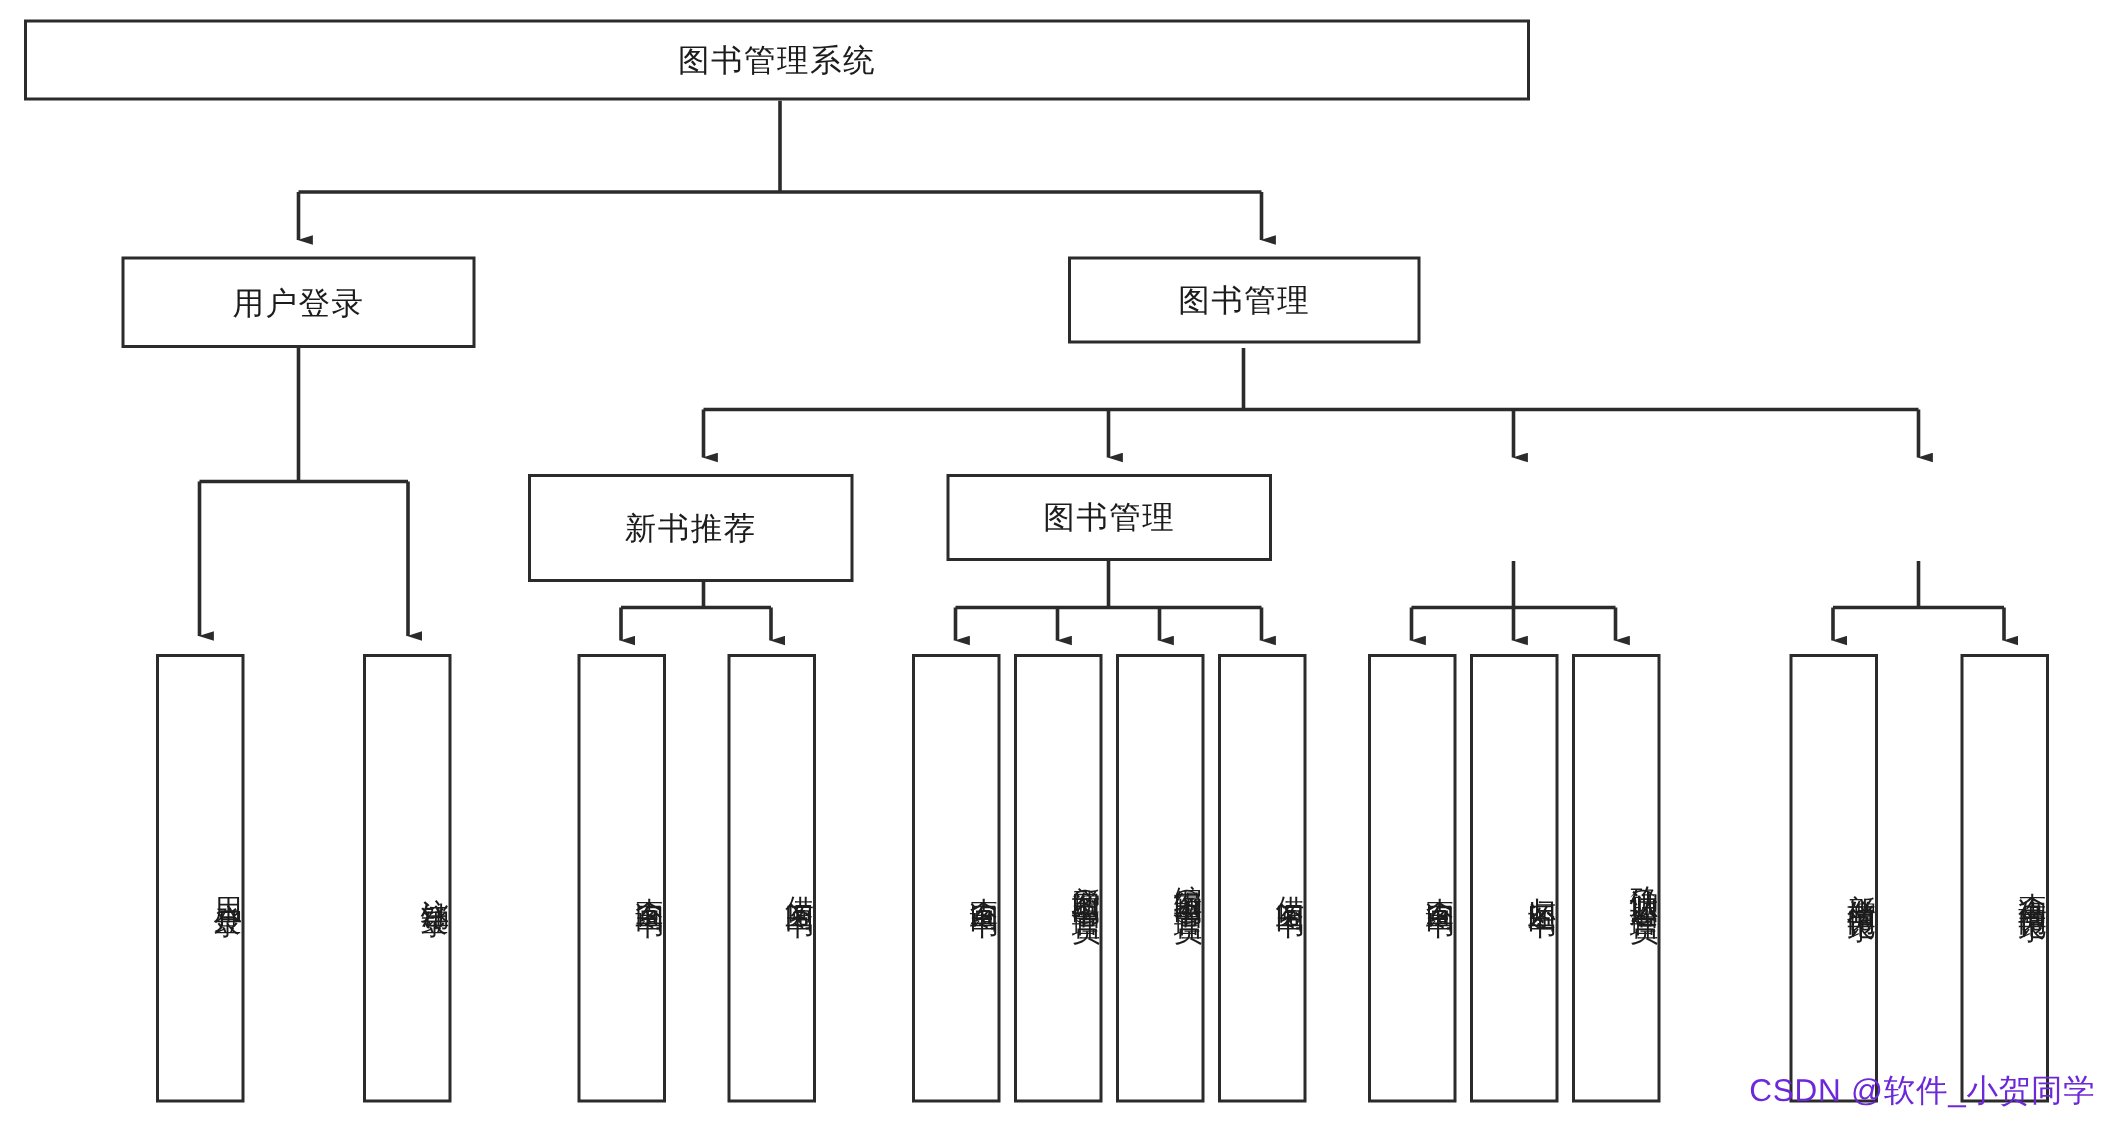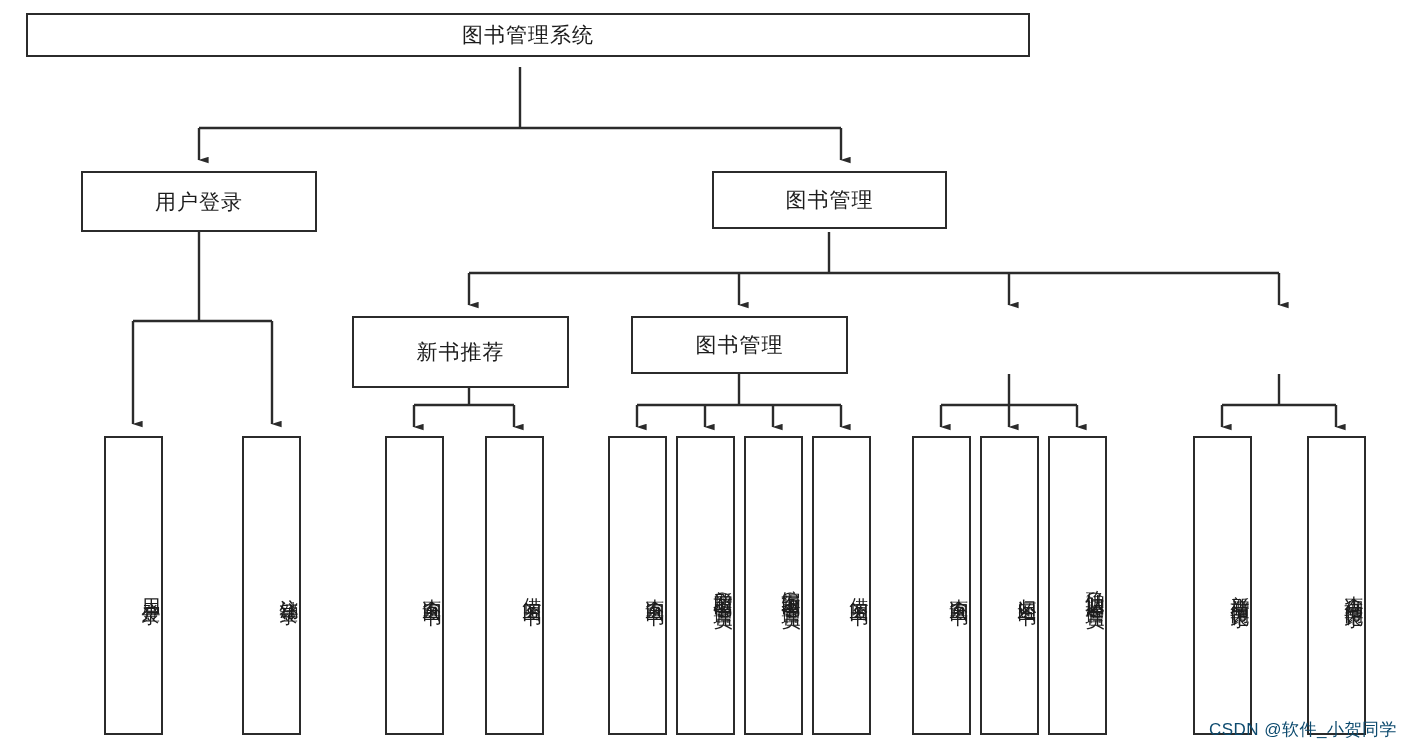--- a/index.html
+++ b/index.html
@@ -123,7 +123,7 @@
     </g>
   </svg>
 
-  <div class="node horiz" style="left:26px; top:13px; width:1004px; height:44px;">
+  <div class="node horiz" style="left:16px; top:13px; width:1004px; height:54px;">
     <span>图书管理系统</span>
   </div>
 

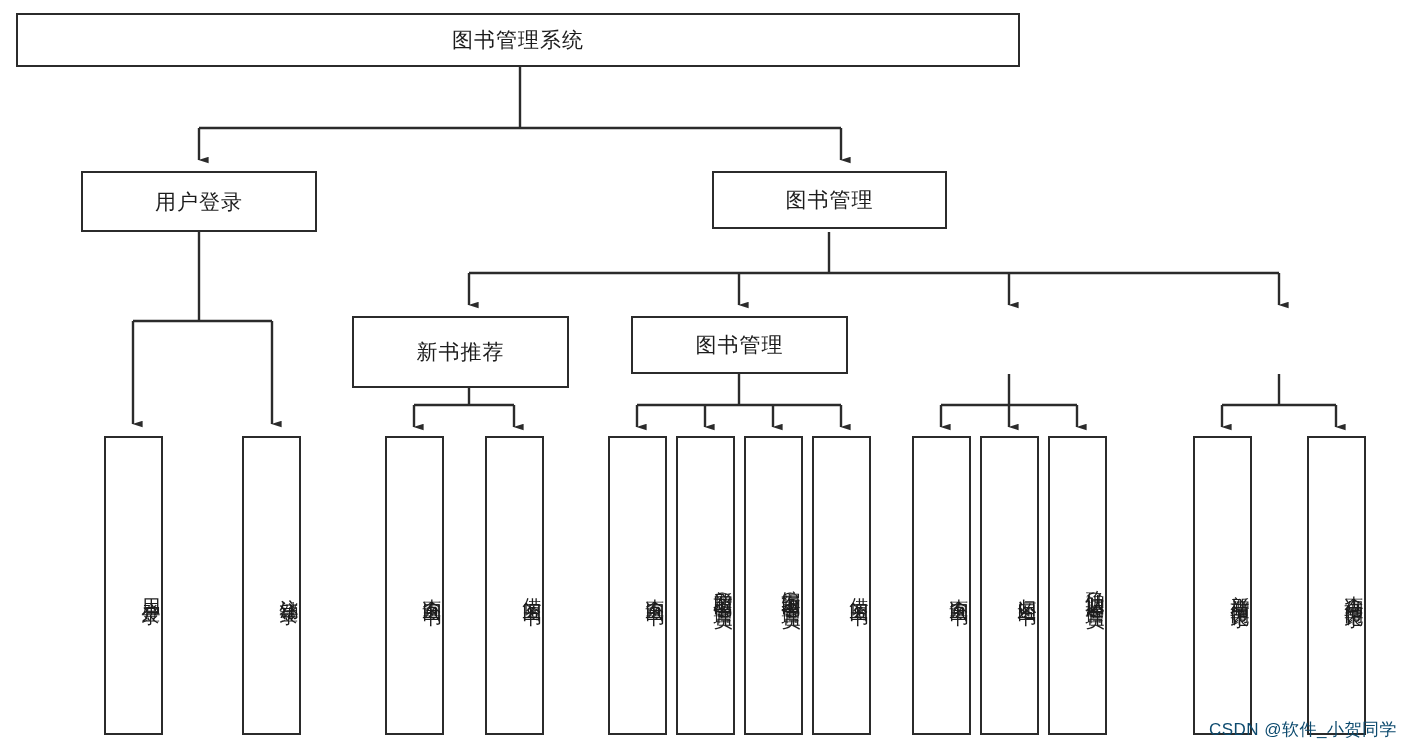--- a/index.html
+++ b/index.html
@@ -60,8 +60,8 @@
     position: absolute;
     right: 8px;
     bottom: 6px;
-    font-size: 17px;
-    color: #0c4a6e;
+    font-size: 21px;
+    color: #6d28d9;
     letter-spacing: 0.5px;
     z-index: 3;
     white-space: nowrap;

